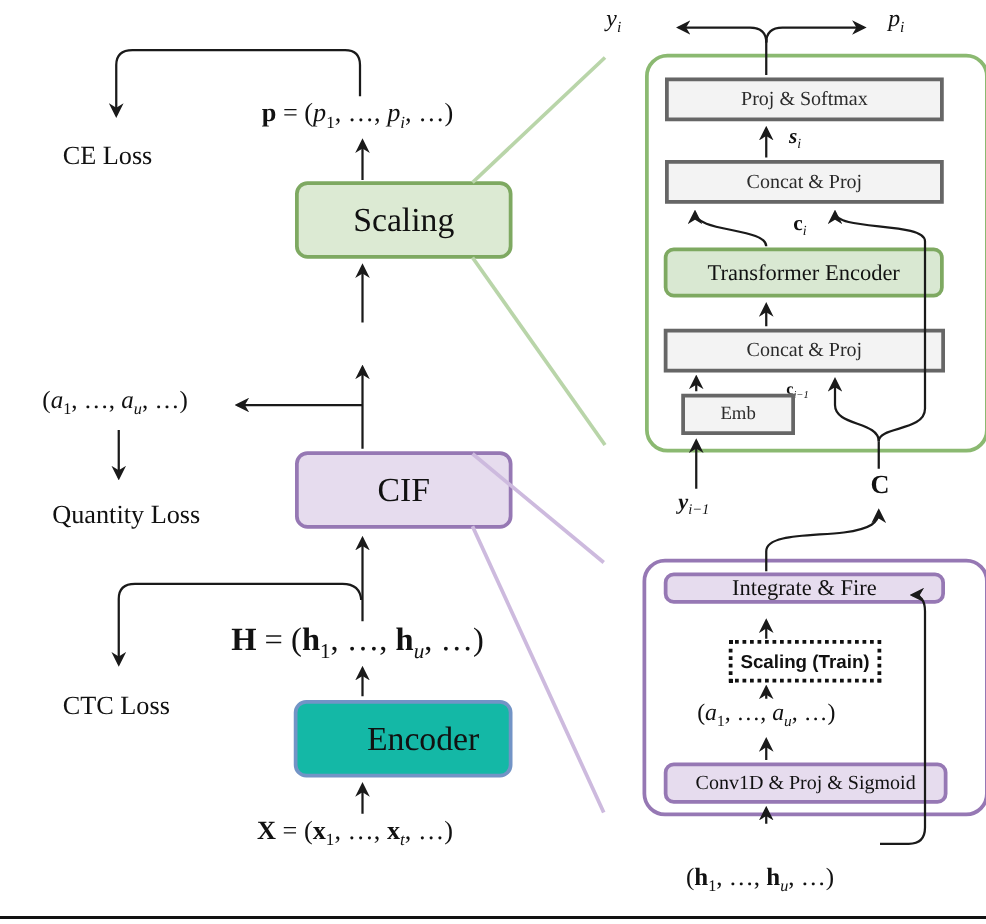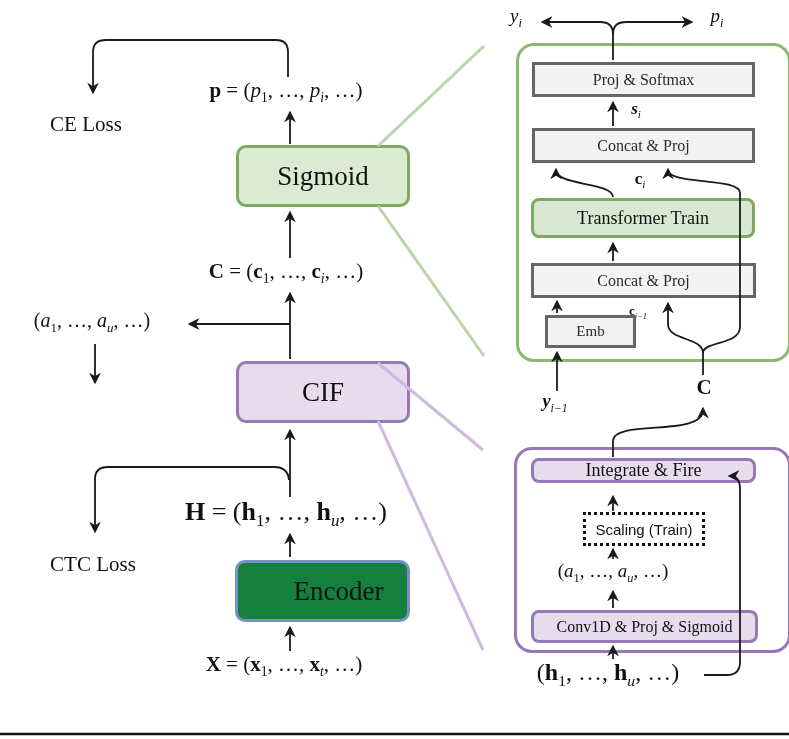--- a/index.html
+++ b/index.html
@@ -52,7 +52,7 @@
 
   <div class="box panel panel-green" style="left:483px;top:43px;width:275px;height:319px;"></div>
 
-  <div class="lbl math" style="left:496px;top:5px;width:40px;font-size:19px;"><span style="font-style: italic;">y</span><sub style="font-style: italic;">i</sub></div>
+  <div class="lbl math" style="left:471px;top:5px;width:40px;font-size:19px;"><span style="font-style: italic;">y</span><sub style="font-style: italic;">i</sub></div>
   <div class="lbl math" style="left:695px;top:5px;width:44px;font-size:19px;"><span style="font-style: italic;">p</span><sub style="font-style: italic;">i</sub></div>
 
   <div class="box gray" style="left:499px;top:62px;width:223px;height:35px;">

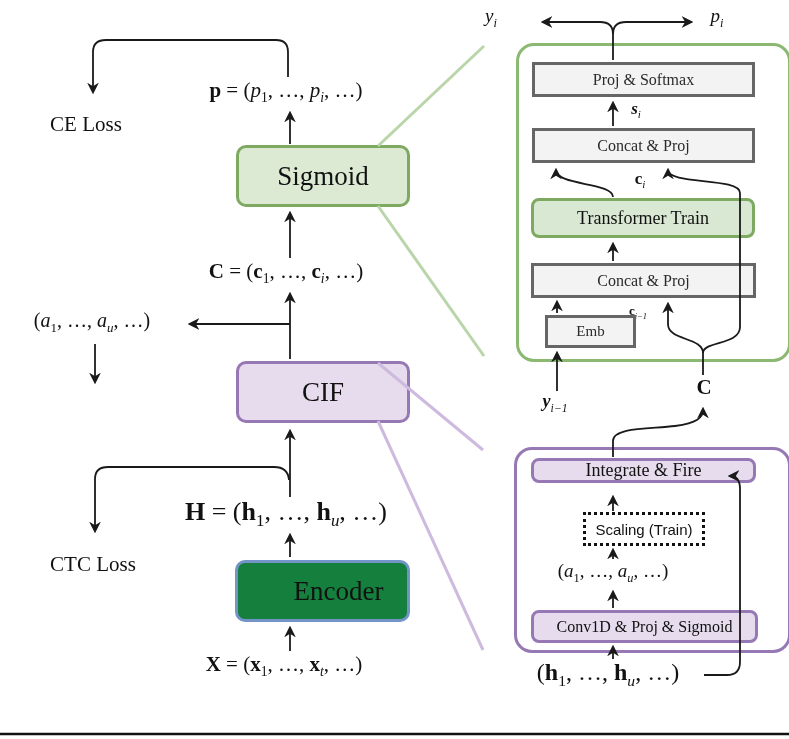--- a/index.html
+++ b/index.html
@@ -41,7 +41,7 @@
   <div class="lbl math" style="left:158px;top:652px;width:252px;font-size:21px;"><span style="font-weight: bold;">X</span><span> = (</span><span style="font-weight: bold;">x</span><sub>1</sub><span>, …, </span><span style="font-weight: bold;">x</span><sub style="font-style: italic;">t</sub><span>, …)</span></div>
 
   <div class="box blk blk-green" style="left:203px;top:145px;width:174px;height:62px;">
-    <span>Sigmoid</span>
+    <span>Scaling</span>
   </div>
   <div class="box blk blk-purple" style="left:203px;top:361px;width:174px;height:62px;">
     <span>CIF</span>

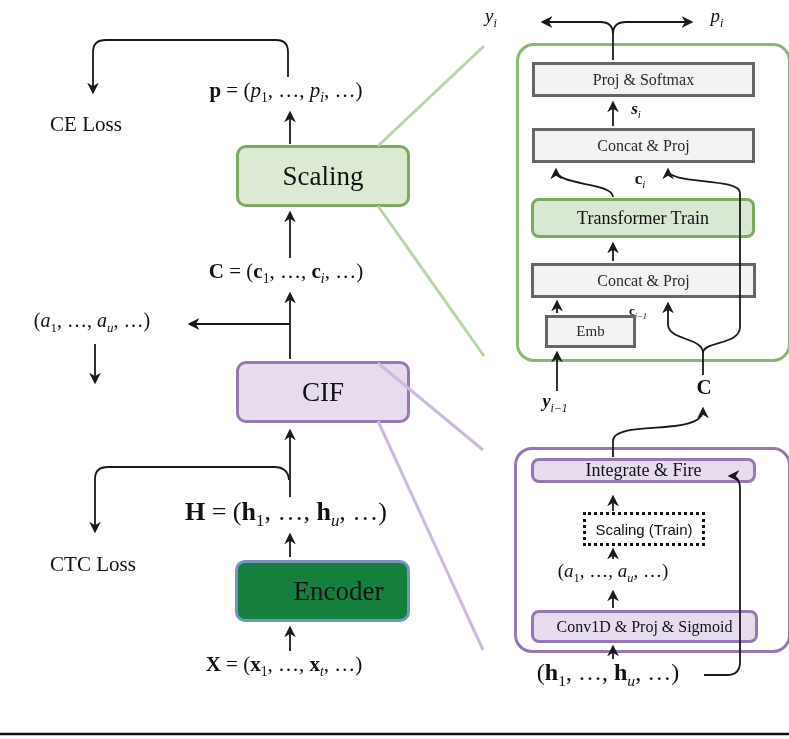--- a/index.html
+++ b/index.html
@@ -64,7 +64,7 @@
   </div>
   <div class="lbl math" style="left:625px;top:169px;width:30px;font-size:17px;"><span style="font-weight: bold;">c</span><sub style="font-style: italic;">i</sub></div>
   <div class="box mod-green" style="left:498px;top:198px;width:224px;height:40px;">
-    <span>Transformer Train</span>
+    <span>Transformer Encoder</span>
   </div>
   <div class="box gray" style="left:498px;top:263px;width:225px;height:35px;">
     <span>Concat &amp; Proj</span>

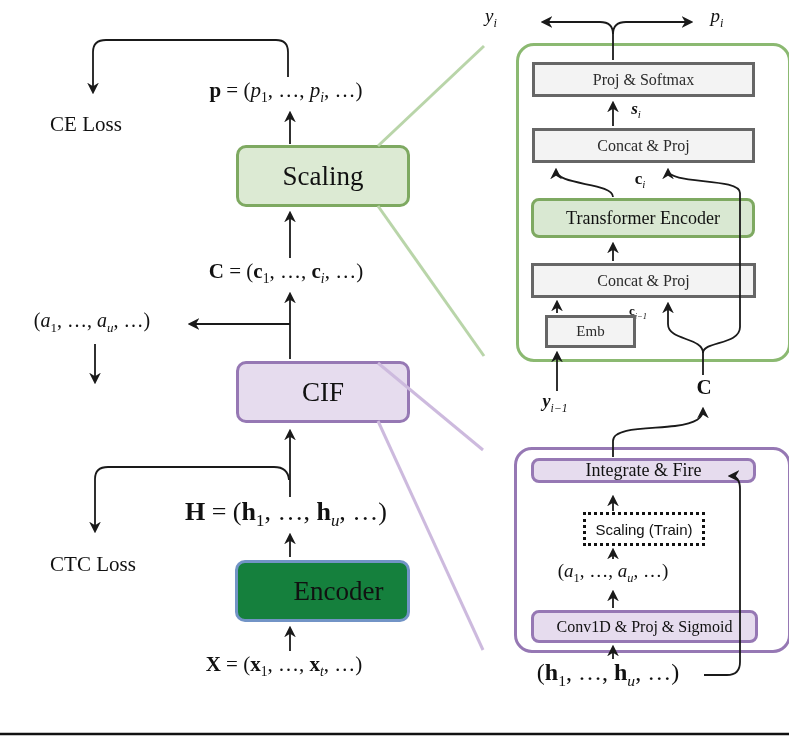--- a/index.html
+++ b/index.html
@@ -34,7 +34,6 @@
 
   <div class="lbl math" style="left:166px;top:78px;width:240px;font-size:21px;"><span style="font-weight: bold;">p</span><span> = (</span><span style="font-style: italic;">p</span><sub>1</sub><span>, …, </span><span style="font-style: italic;">p</span><sub style="font-style: italic;">i</sub><span>, …)</span></div>
   <div class="lbl" style="left:16px;top:112px;width:140px;font-size:21px;">CE Loss</div>
-  <div class="lbl math" style="left:166px;top:259px;width:240px;font-size:21px;"><span style="font-weight: bold;">C</span><span> = (</span><span style="font-weight: bold;">c</span><sub>1</sub><span>, …, </span><span style="font-weight: bold;">c</span><sub style="font-style: italic;">i</sub><span>, …)</span></div>
   <div class="lbl math" style="left:0px;top:309px;width:184px;font-size:20px;"><span>(</span><span style="font-style: italic;">a</span><sub>1</sub><span>, …, </span><span style="font-style: italic;">a</span><sub style="font-style: italic;">u</sub><span>, …)</span></div>
   <div class="lbl math" style="left:162px;top:497px;width:248px;font-size:26px;"><span style="font-weight: bold;">H</span><span> = (</span><span style="font-weight: bold;">h</span><sub>1</sub><span>, …, </span><span style="font-weight: bold;">h</span><sub style="font-style: italic;">u</sub><span>, …)</span></div>
   <div class="lbl" style="left:23px;top:552px;width:140px;font-size:21px;">CTC Loss</div>

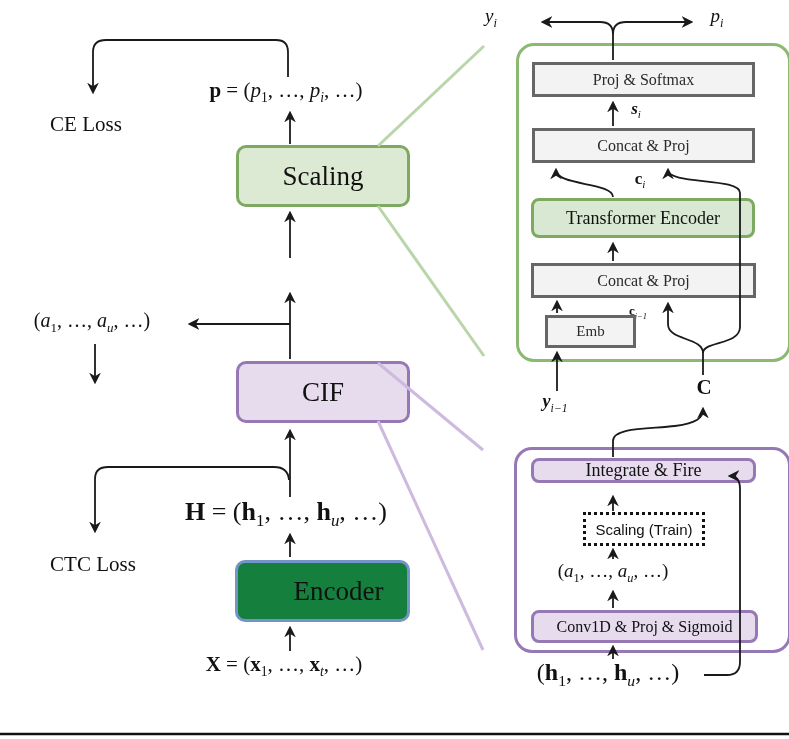--- a/index.html
+++ b/index.html
@@ -35,6 +35,7 @@
   <div class="lbl math" style="left:166px;top:78px;width:240px;font-size:21px;"><span style="font-weight: bold;">p</span><span> = (</span><span style="font-style: italic;">p</span><sub>1</sub><span>, …, </span><span style="font-style: italic;">p</span><sub style="font-style: italic;">i</sub><span>, …)</span></div>
   <div class="lbl" style="left:16px;top:112px;width:140px;font-size:21px;">CE Loss</div>
   <div class="lbl math" style="left:0px;top:309px;width:184px;font-size:20px;"><span>(</span><span style="font-style: italic;">a</span><sub>1</sub><span>, …, </span><span style="font-style: italic;">a</span><sub style="font-style: italic;">u</sub><span>, …)</span></div>
+  <div class="lbl" style="left:11px;top:399px;width:180px;font-size:21px;">Quantity Loss</div>
   <div class="lbl math" style="left:162px;top:497px;width:248px;font-size:26px;"><span style="font-weight: bold;">H</span><span> = (</span><span style="font-weight: bold;">h</span><sub>1</sub><span>, …, </span><span style="font-weight: bold;">h</span><sub style="font-style: italic;">u</sub><span>, …)</span></div>
   <div class="lbl" style="left:23px;top:552px;width:140px;font-size:21px;">CTC Loss</div>
   <div class="lbl math" style="left:158px;top:652px;width:252px;font-size:21px;"><span style="font-weight: bold;">X</span><span> = (</span><span style="font-weight: bold;">x</span><sub>1</sub><span>, …, </span><span style="font-weight: bold;">x</span><sub style="font-style: italic;">t</sub><span>, …)</span></div>

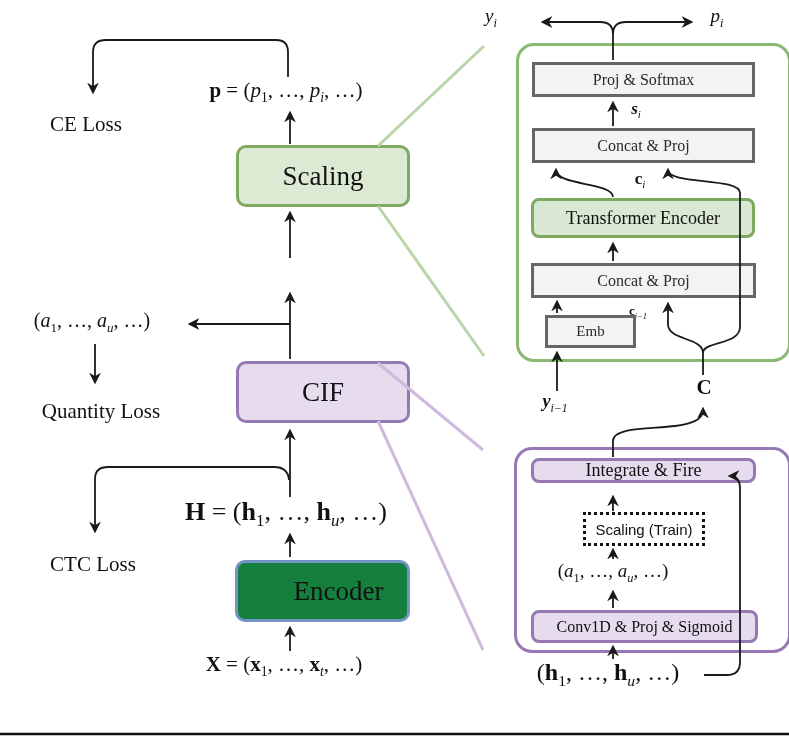--- a/index.html
+++ b/index.html
@@ -81,7 +81,7 @@
   <div class="box mod-purple" style="left:498px;top:458px;width:225px;height:25px;font-size:18px;">
     <span>Integrate &amp; Fire</span>
   </div>
-  <div class="box dotted" style="left:550px;top:512px;width:122px;height:34px;">
+  <div class="box dotted" style="left:550px;top:512px;width:122px;height:34px;font-weight:bold;">
     <span>Scaling (Train)</span>
   </div>
   <div class="lbl math" style="left:520px;top:560px;width:186px;font-size:19px;"><span>(</span><span style="font-style: italic;">a</span><sub>1</sub><span>, …, </span><span style="font-style: italic;">a</span><sub style="font-style: italic;">u</sub><span>, …)</span></div>

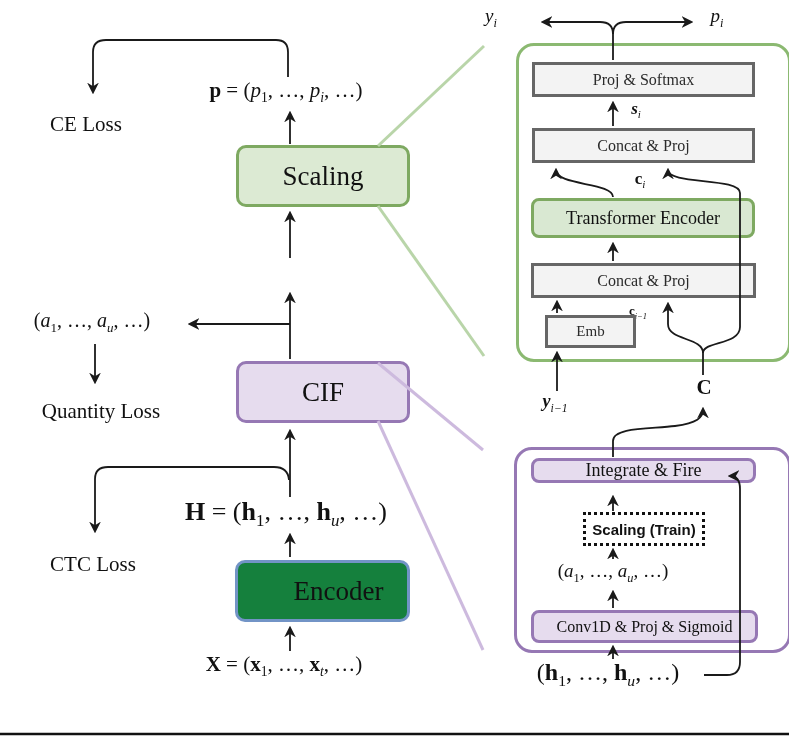--- a/index.html
+++ b/index.html
@@ -11,7 +11,7 @@
   .blk{border-radius:10px;border:3px solid;font-size:27px;}
   .blk-green{background:#dcead3;border-color:#7ea961;}
   .blk-purple{background:#e6dcee;border-color:#9678b4;}
-  .blk-blue{background:#15803d;border-color:#7294c6;padding-left:32px;}
+  .blk-blue{background:#14b8a6;border-color:#7294c6;padding-left:32px;}
   
   .panel{border-radius:18px;border:3.5px solid;background:transparent;}
   .panel-green{border-color:#8bb971;}

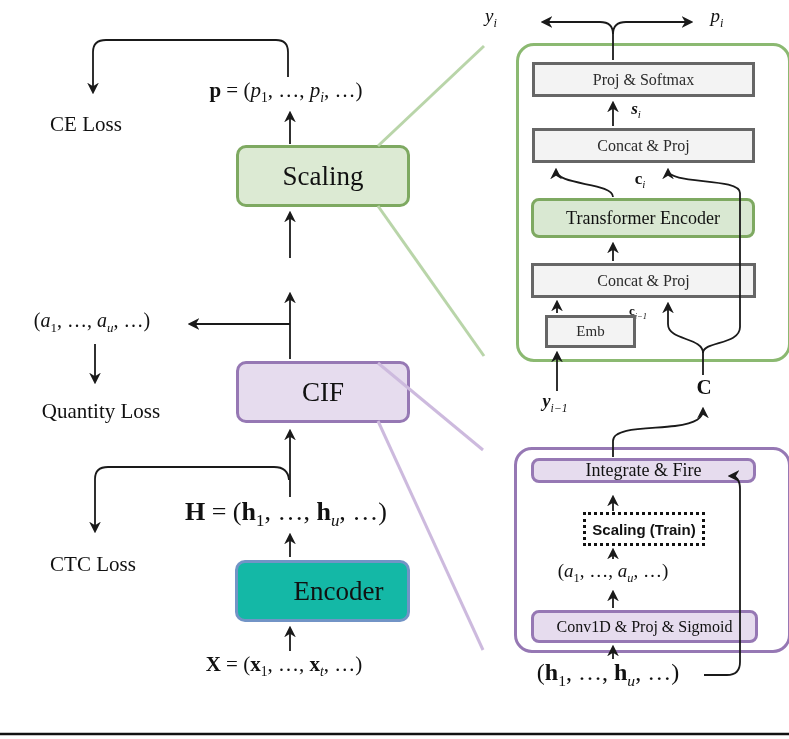--- a/index.html
+++ b/index.html
@@ -88,7 +88,7 @@
   <div class="box mod-purple" style="left:498px;top:610px;width:227px;height:33px;font-size:16px;justify-content:center;">
     <span>Conv1D &amp; Proj &amp; Sigmoid</span>
   </div>
-  <div class="lbl math" style="left:512px;top:659px;width:192px;font-size:24px;"><span>(</span><span style="font-weight: bold;">h</span><sub>1</sub><span>, …, </span><span style="font-weight: bold;">h</span><sub style="font-style: italic;">u</sub><span>, …)</span></div>
+  <div class="lbl math" style="left:512px;top:691px;width:192px;font-size:20px;"><span>(</span><span style="font-weight: bold;">h</span><sub>1</sub><span>, …, </span><span style="font-weight: bold;">h</span><sub style="font-style: italic;">u</sub><span>, …)</span></div>
 
   <svg class="wires" width="789" height="739" viewBox="0 0 789 739">
     <defs>

